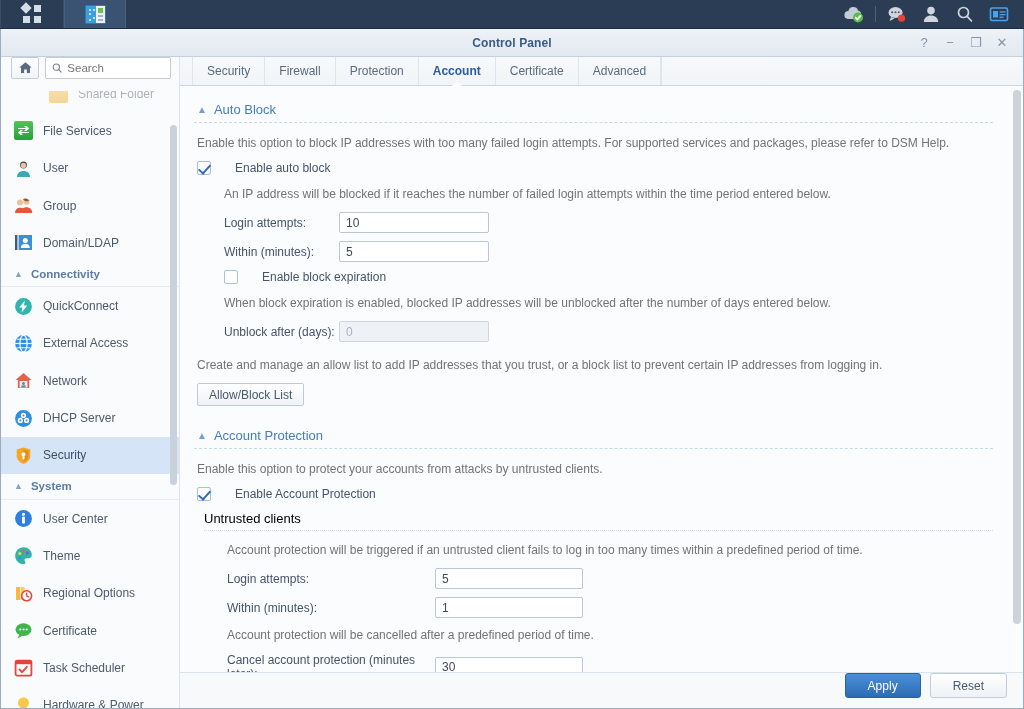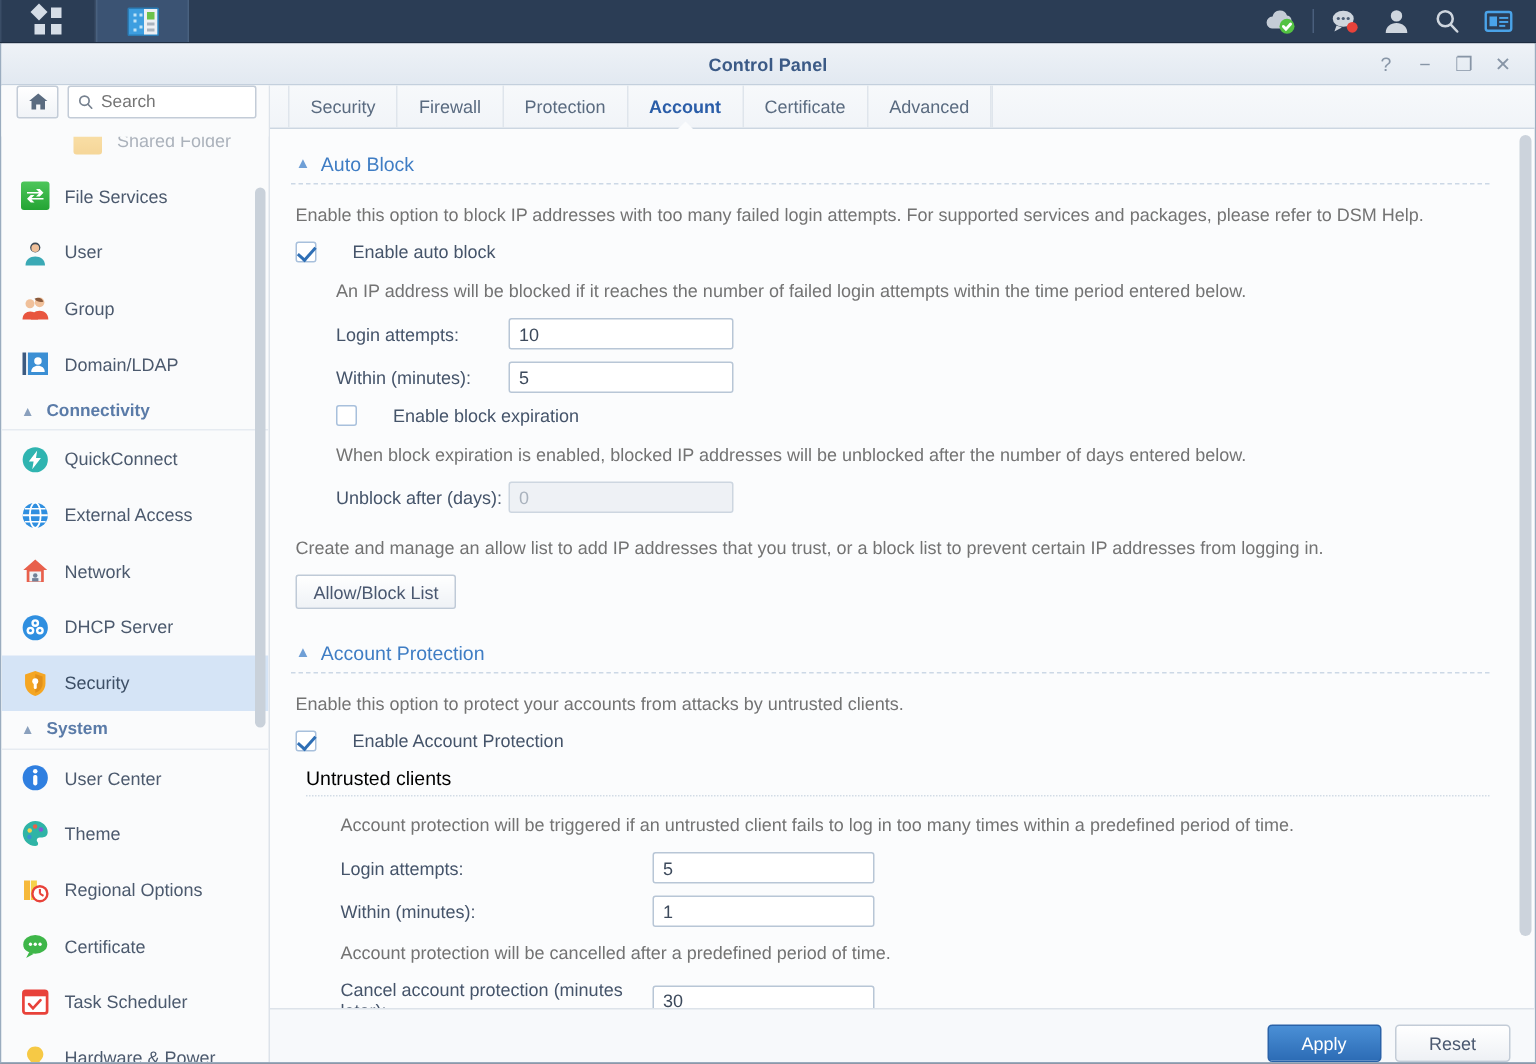--- a/index.html
+++ b/index.html
@@ -189,7 +189,7 @@
 
   #footer {
     height: 36px; border-top: 1px solid #dde3ea; background:#f7f9fb;
-    display:flex; align-items:flex-end; justify-content:flex-end; gap:9px; padding-right: 16px;
+    display:flex; align-items:flex-start; justify-content:flex-end; gap:9px; padding-right: 16px;
   }
   .btn-primary {
     height: 25px; padding: 0 22px; border-radius:3px; border:1px solid #2a62a8;

